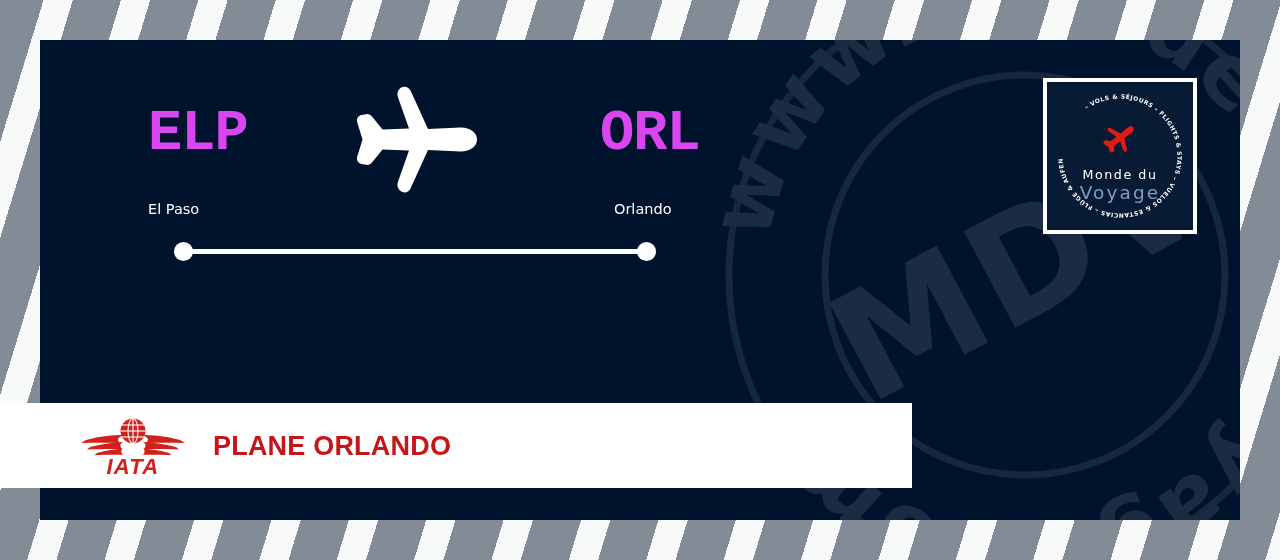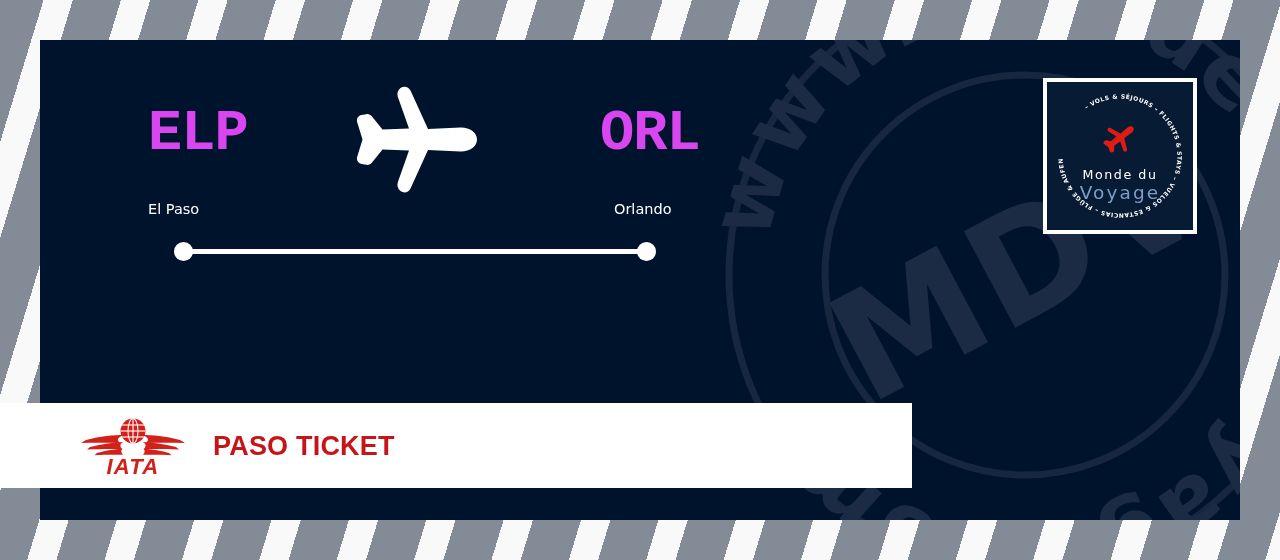--- a/index.html
+++ b/index.html
@@ -275,7 +275,7 @@
       </svg>
     </div>
 
-    <div class="banner-label">PASO TICKET</div>
+    <div class="banner-label">PLANE ORLANDO</div>
 
   </div>
 

